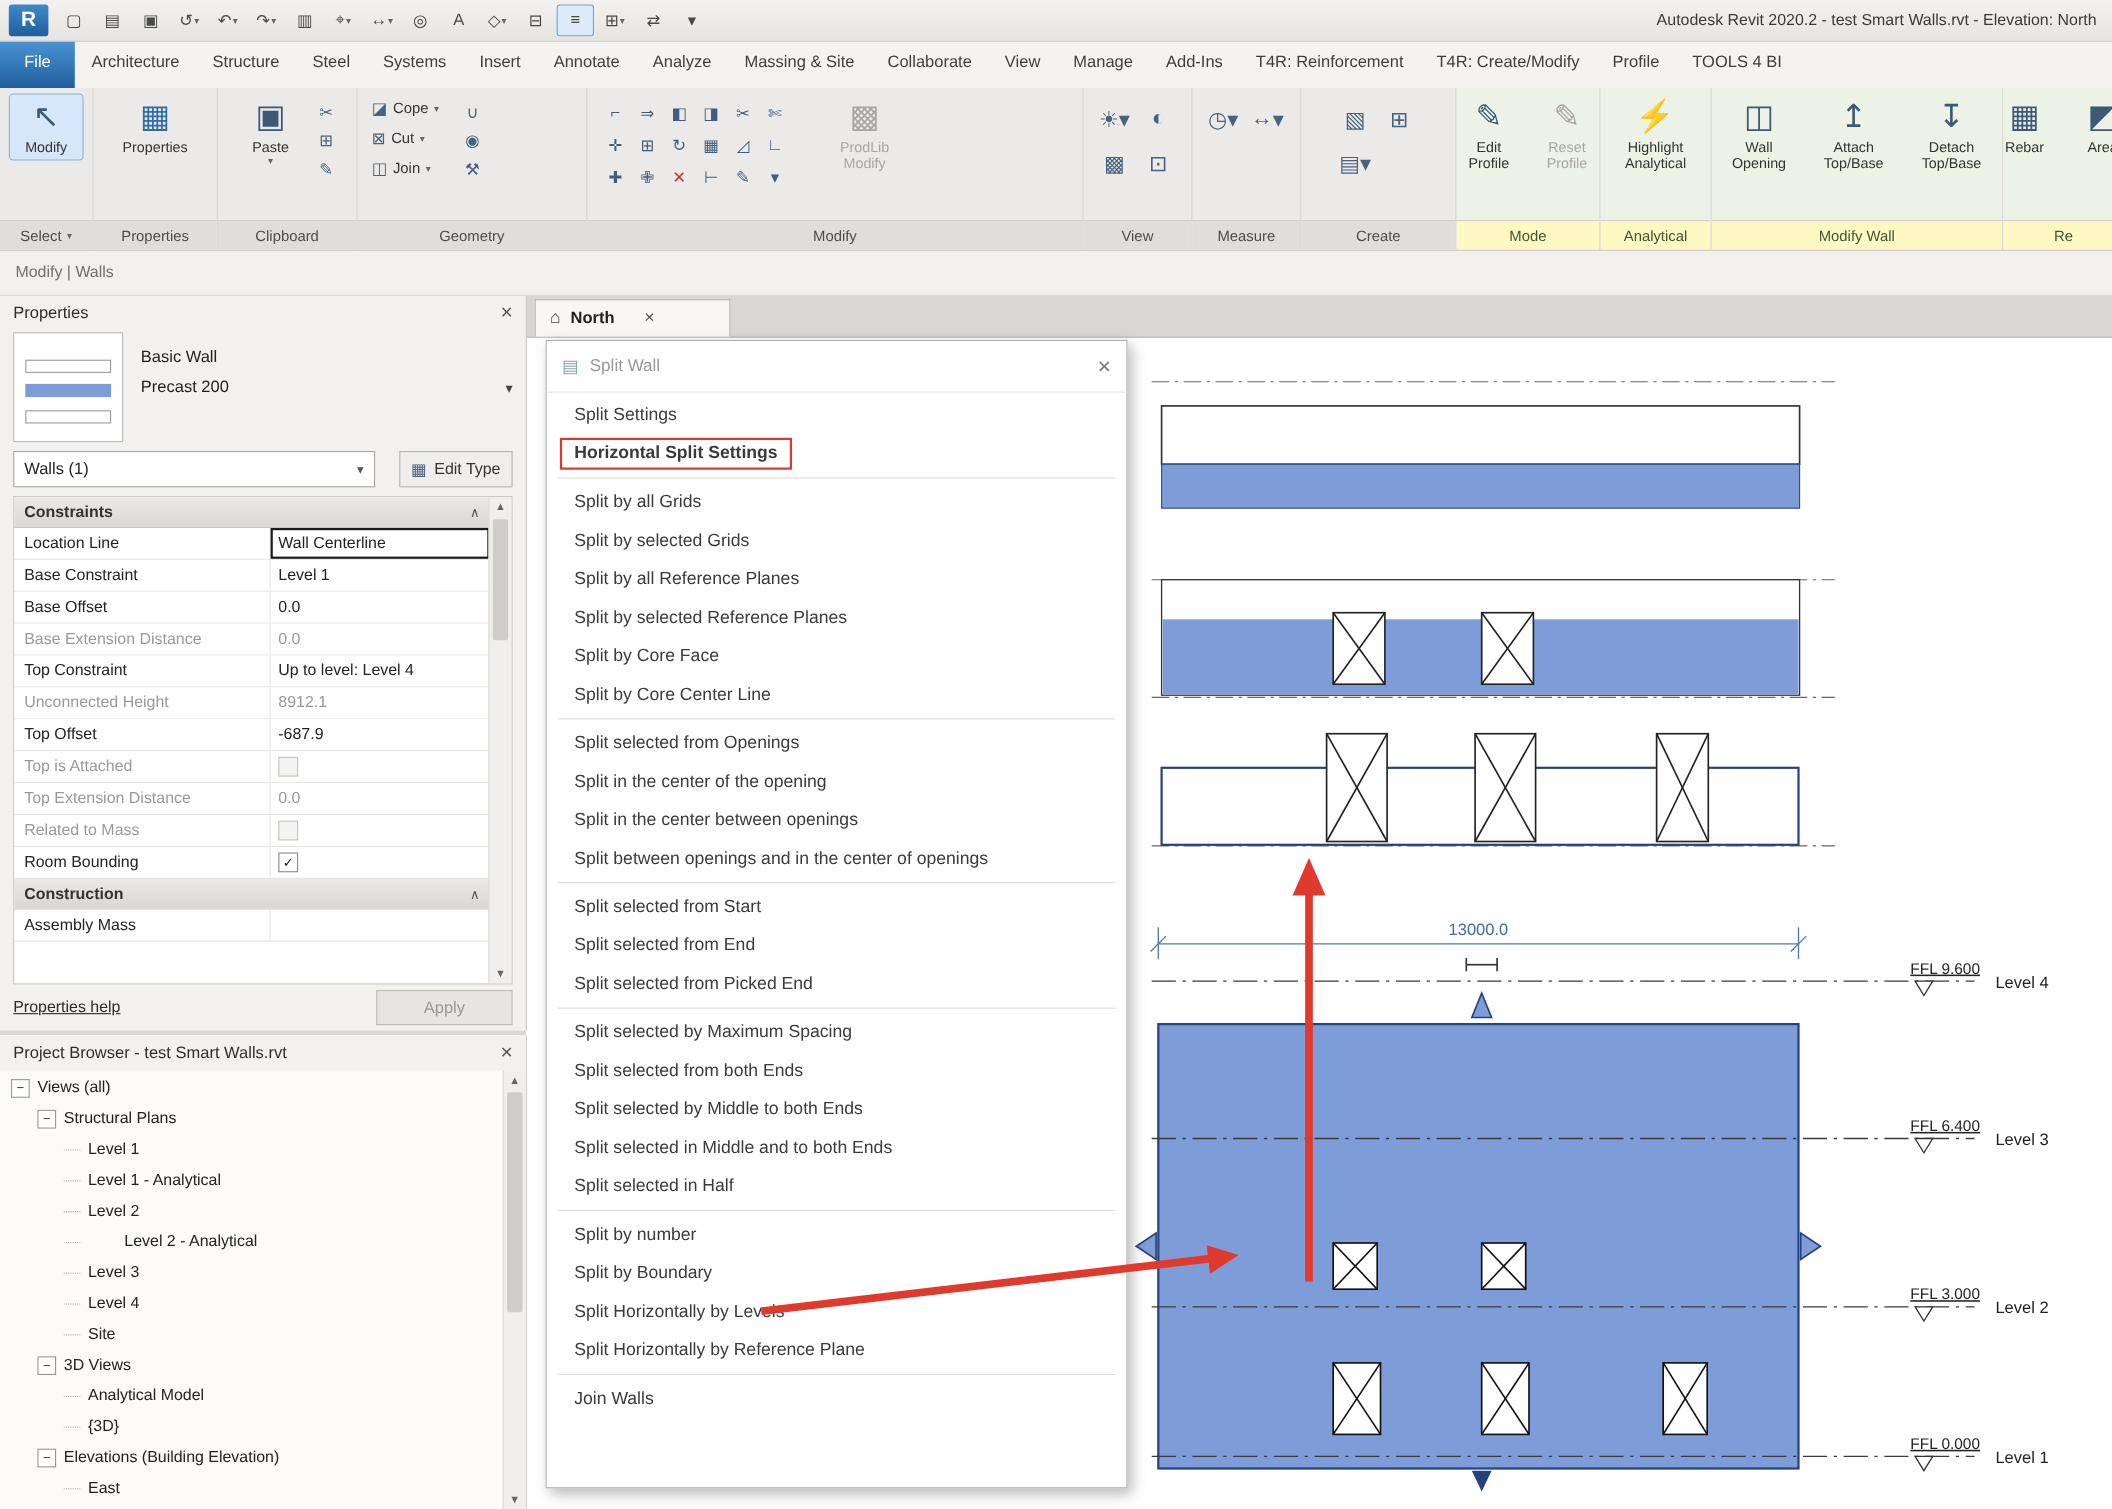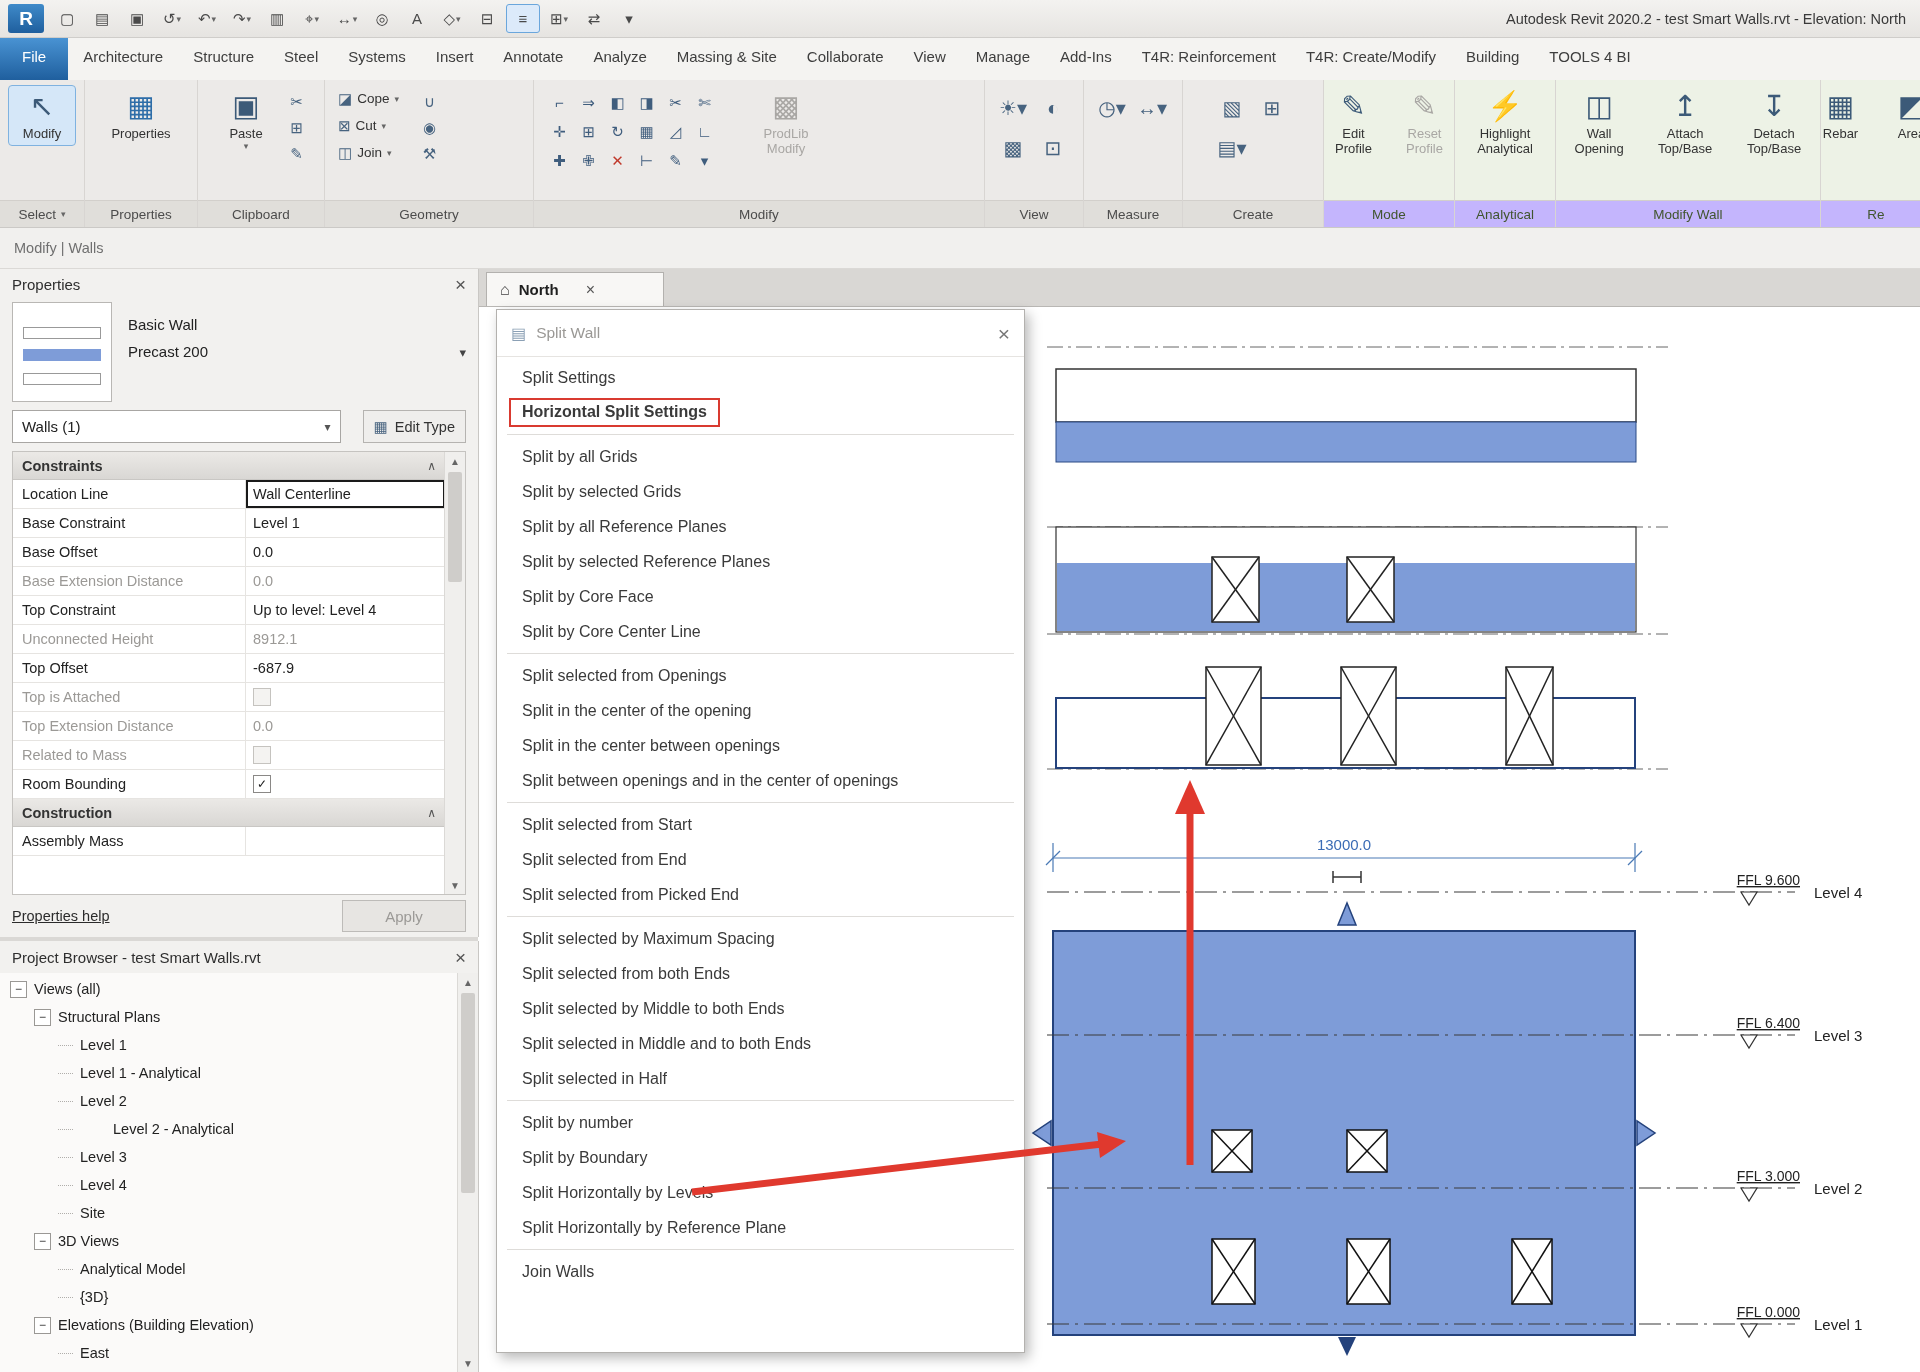--- a/index.html
+++ b/index.html
@@ -221,7 +221,7 @@
     <div class="rtab">Add-Ins</div>
     <div class="rtab">T4R: Reinforcement</div>
     <div class="rtab">T4R: Create/Modify</div>
-    <div class="rtab">Building</div>
+    <div class="rtab">Profile</div>
     <div class="rtab">TOOLS 4 BI</div>
   </div>
 

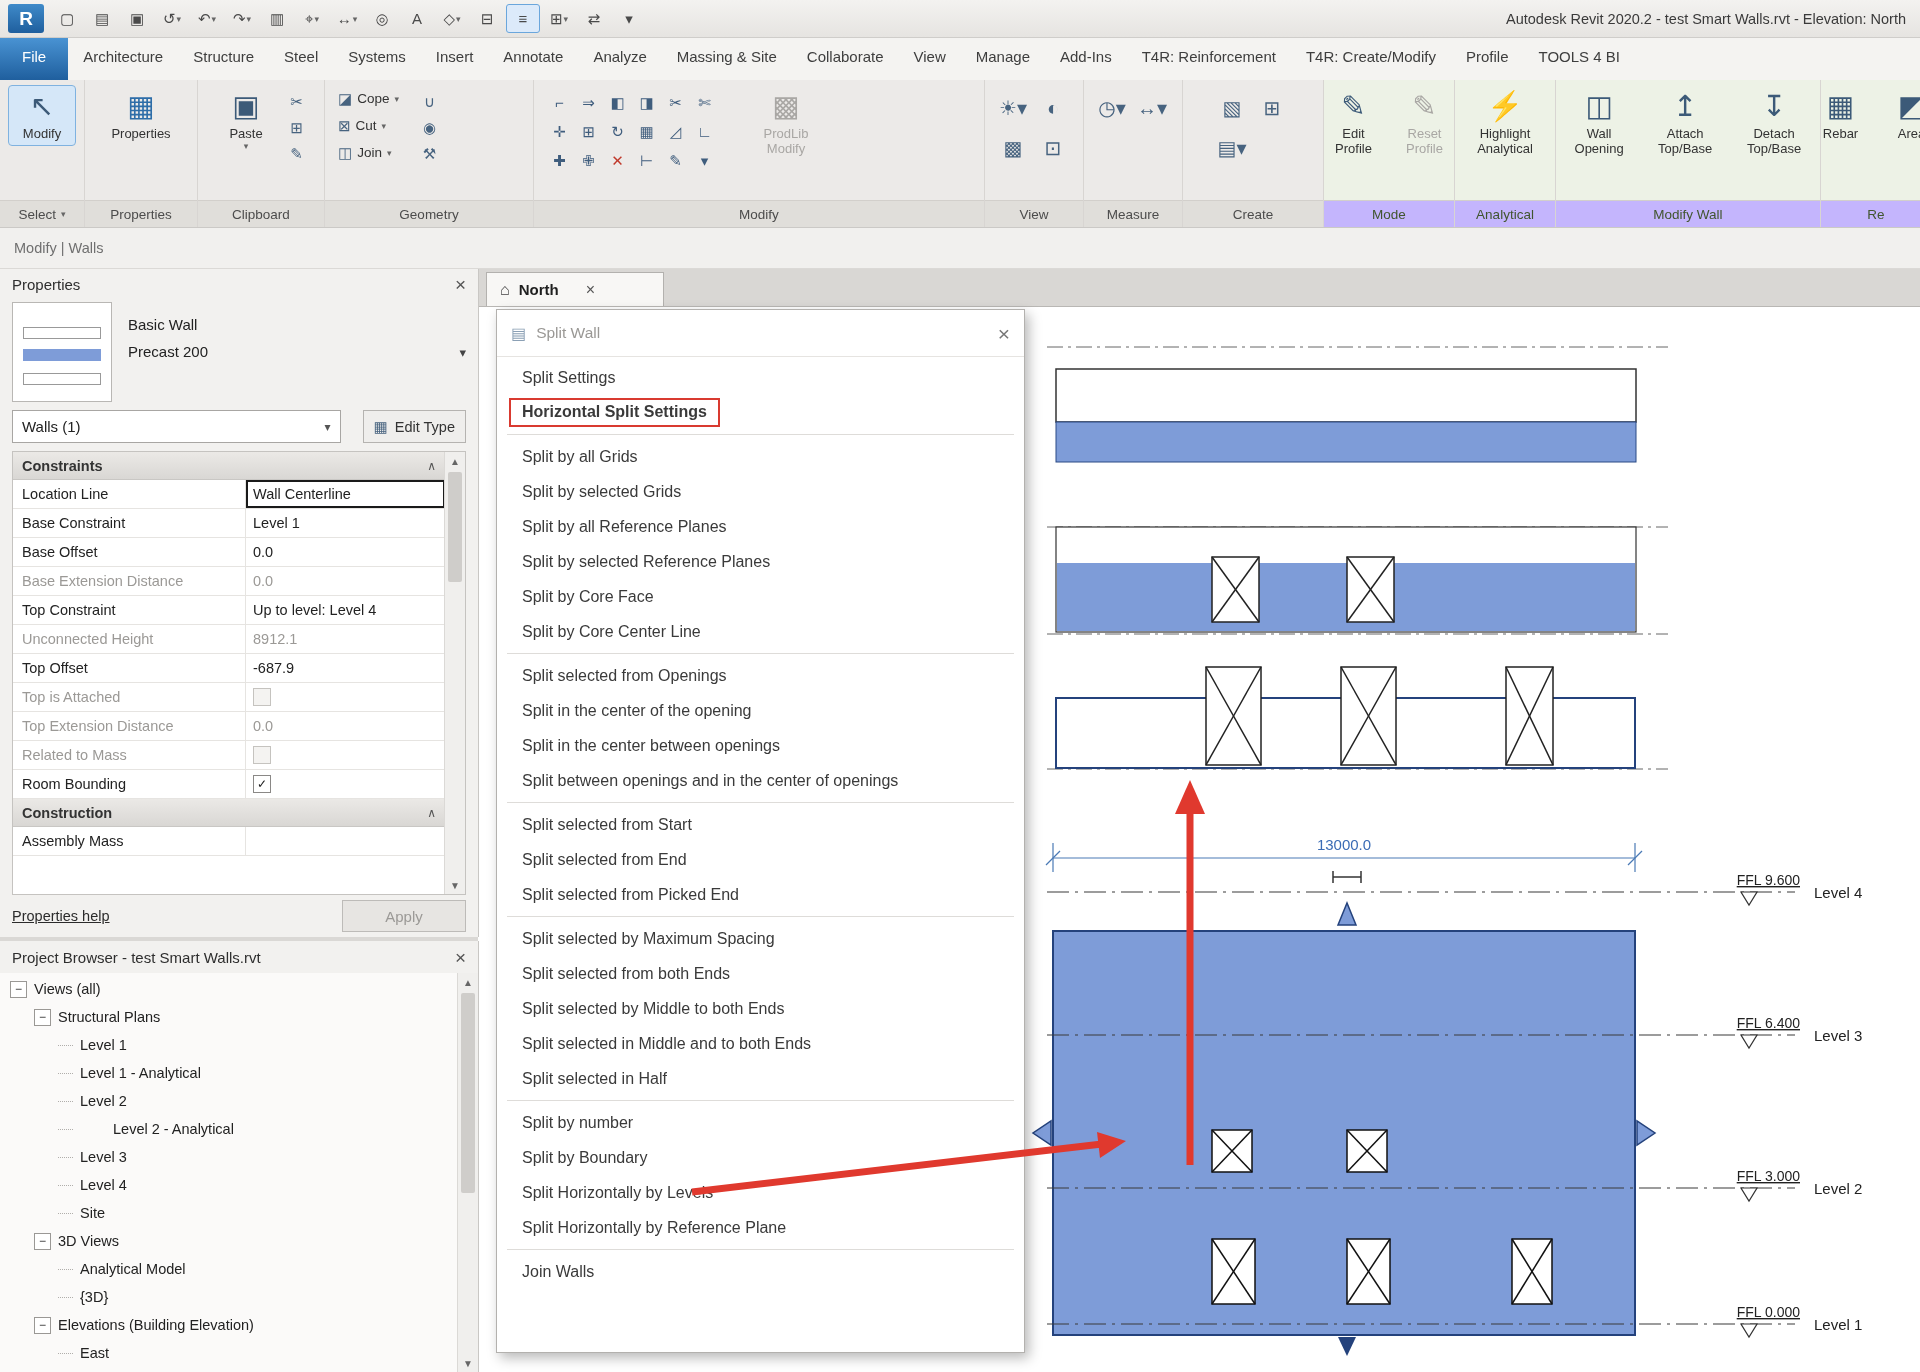--- a/index.html
+++ b/index.html
@@ -31,7 +31,7 @@
   .plabel-strip{height:26px;background:#e0deda;color:#4c4c4c;font-size:13.5px;display:flex;align-items:center;
                 justify-content:center;gap:5px;border-top:1px solid #d2cfcb;white-space:nowrap;}
   .rpanel.ctx .pbody{background:#edf2e6;}
-  .rpanel.ctx .plabel-strip{background:#c4b5fd;color:#41552f;}
+  .rpanel.ctx .plabel-strip{background:#fef9c3;color:#41552f;}
   .bigbtn{display:flex;flex-direction:column;align-items:center;padding:4px 5px;border-radius:3px;min-width:56px;}
   .bigbtn .bicon{font-size:29px;line-height:33px;color:#3c5a78;}
   .bigbtn .blabel{font-size:13px;color:#333;text-align:center;line-height:15px;margin-top:3px;max-width:84px;}

